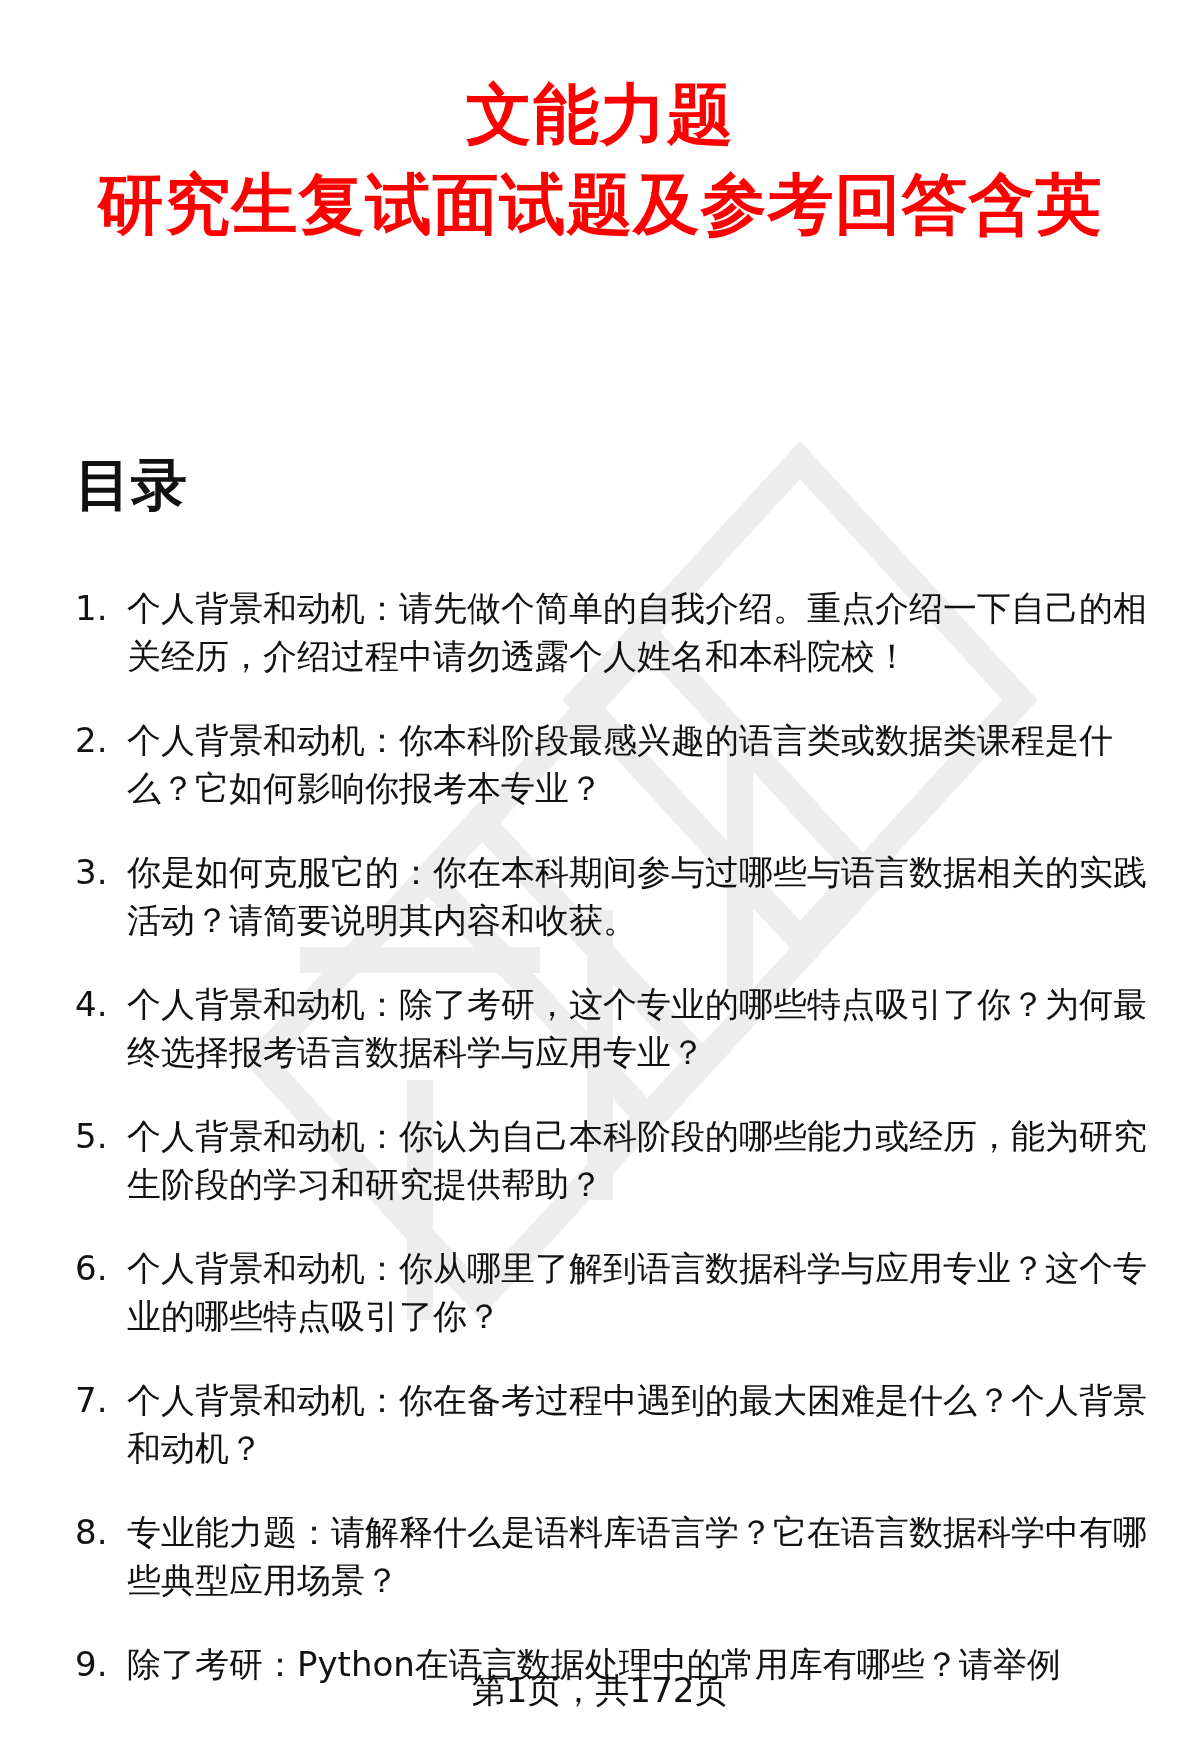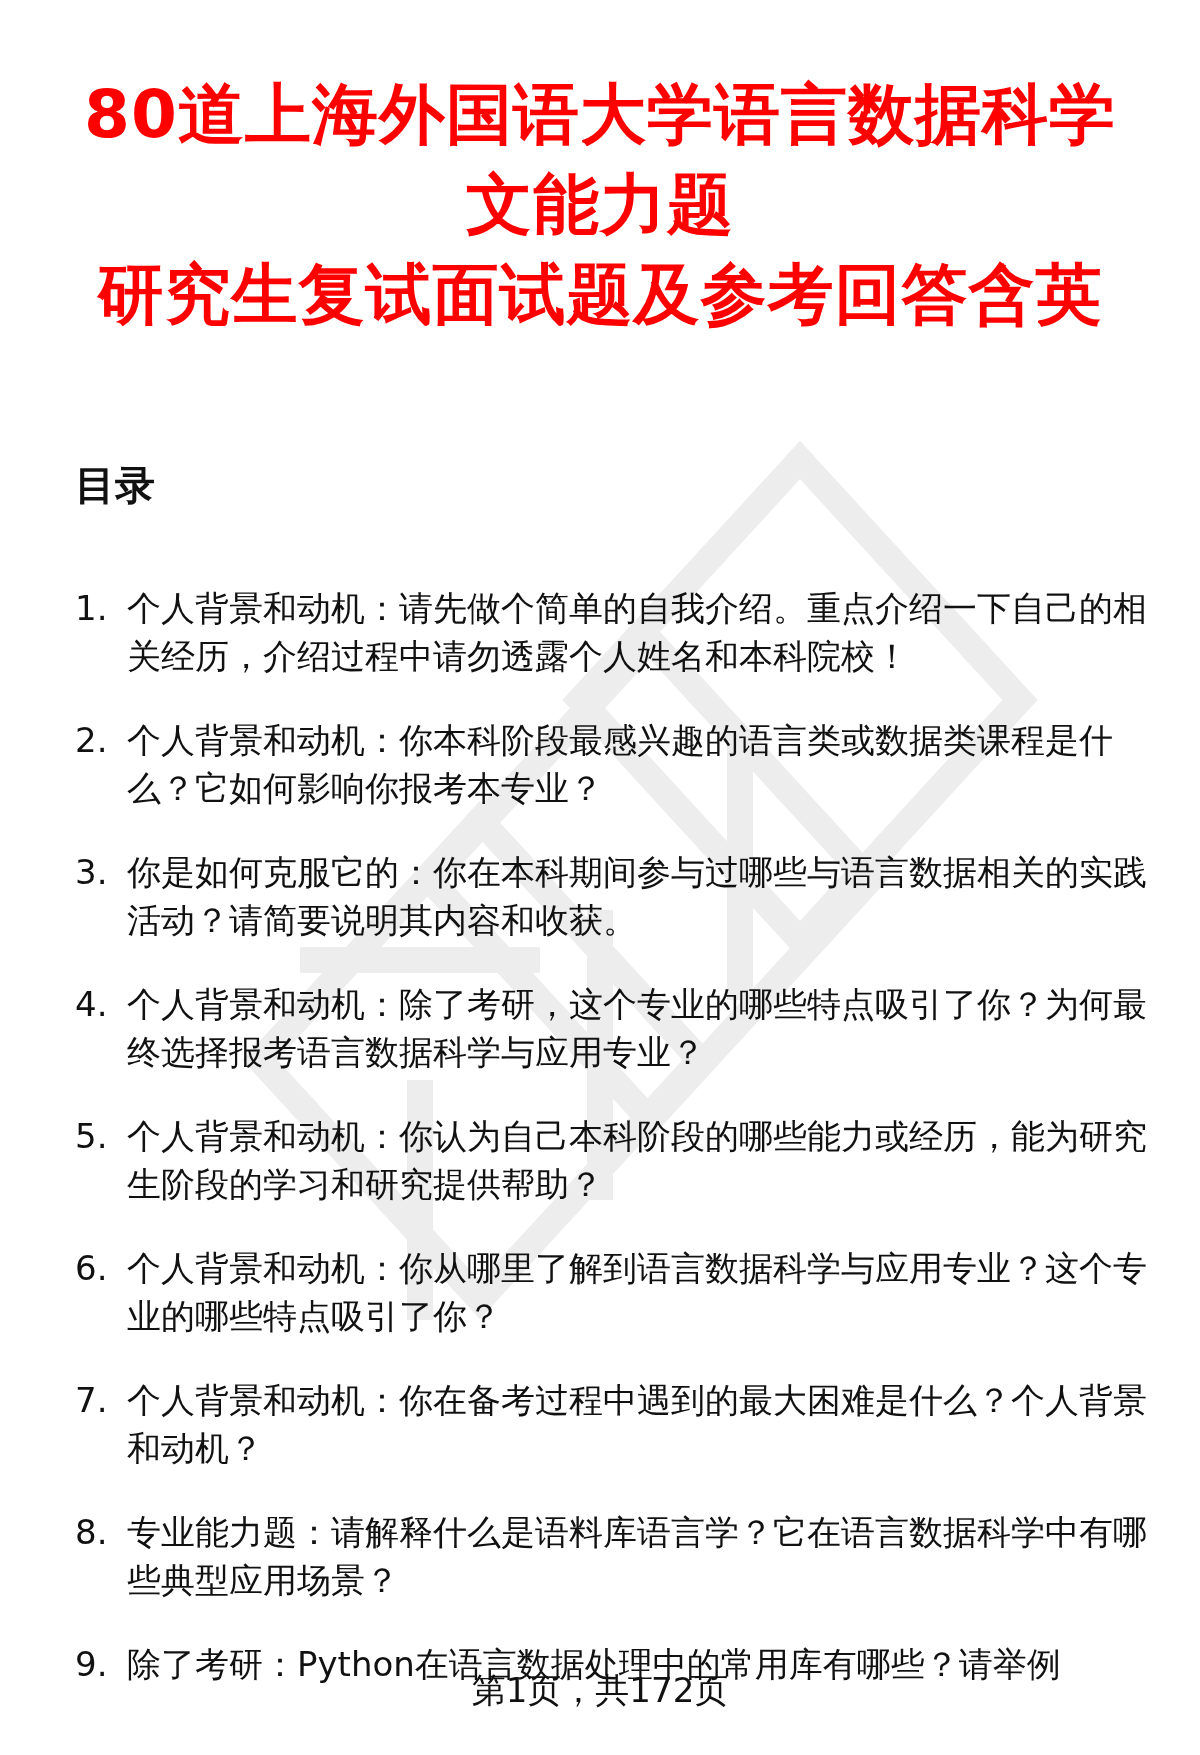--- a/index.html
+++ b/index.html
@@ -111,7 +111,6 @@
 <div class="page">
 
   <h1 class="doc-title">
-    <span>80道上海外国语大学语言数据科学</span>
     <span>文能力题</span>
     <span>研究生复试面试题及参考回答含英</span>
   </h1>

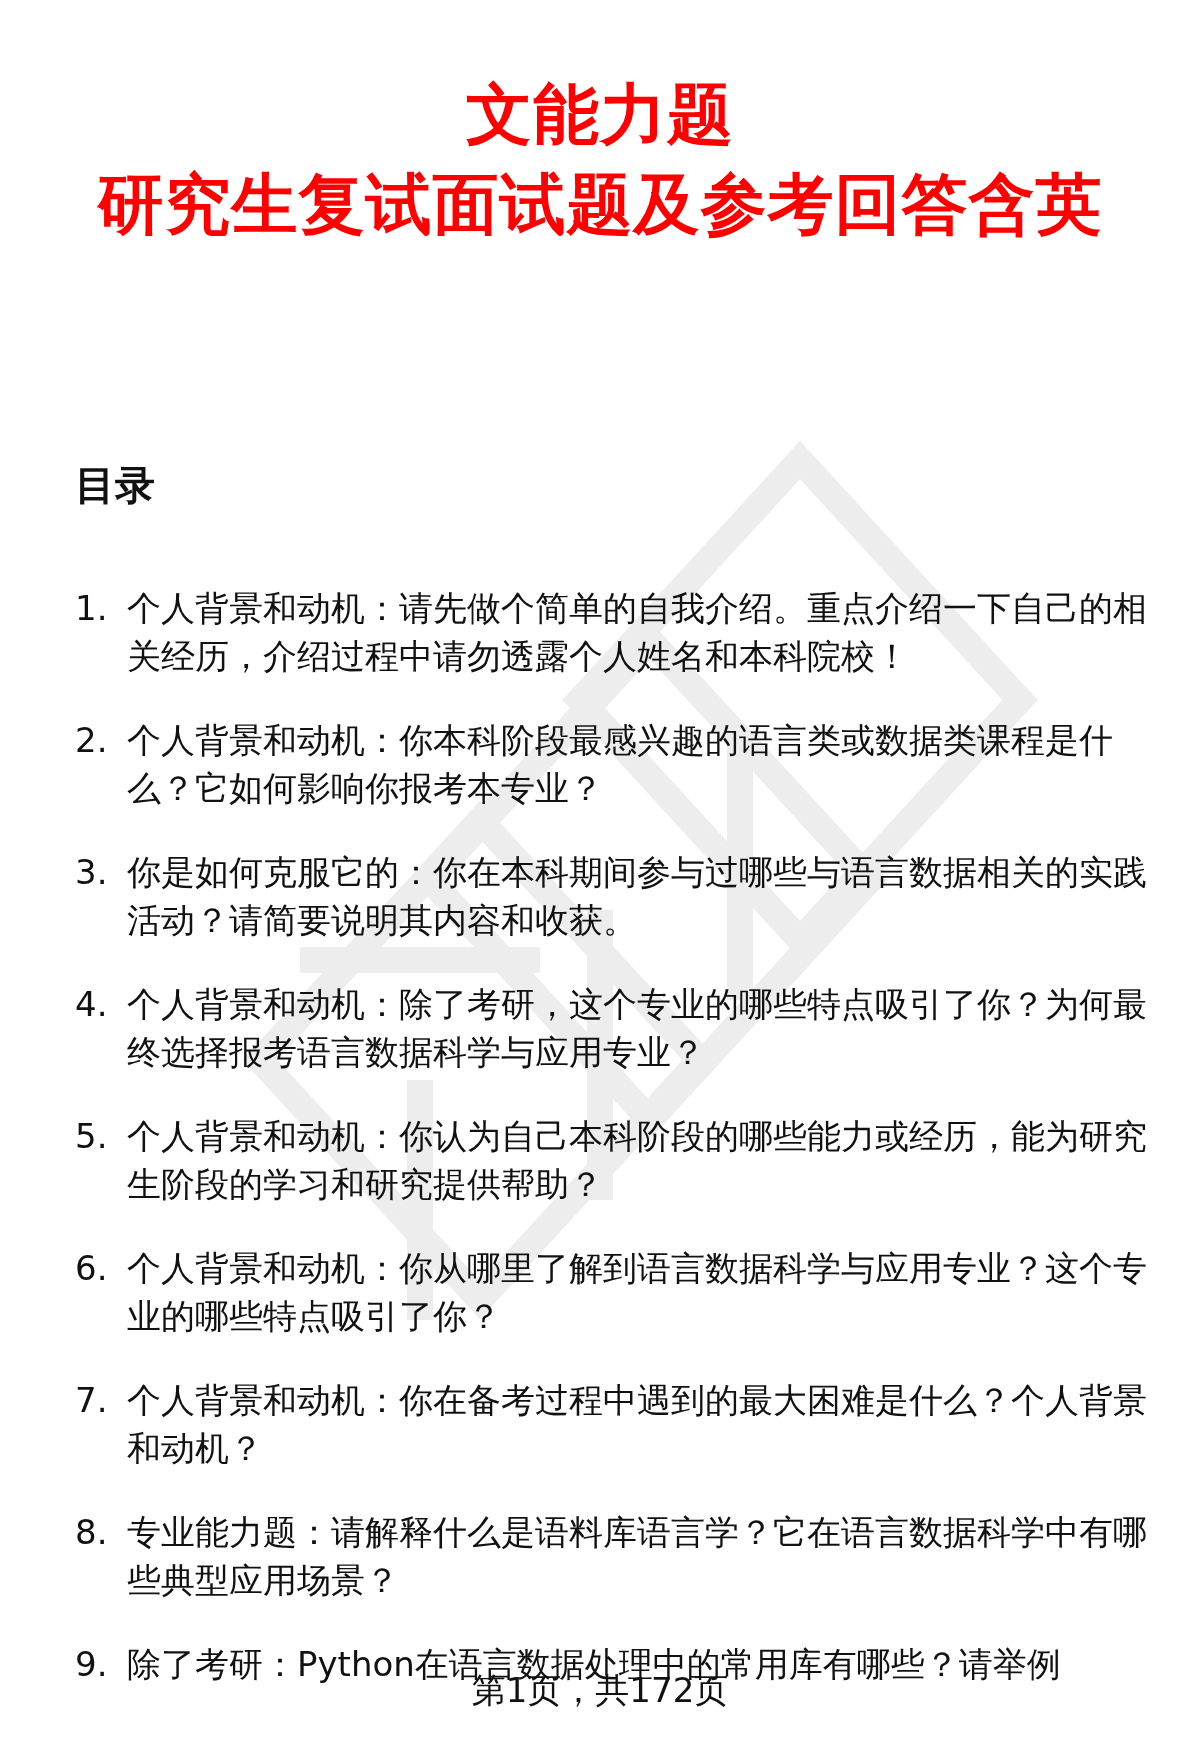--- a/index.html
+++ b/index.html
@@ -49,7 +49,7 @@
       left: 75px;
       top: 458px;
       margin: 0;
-      font-size: 40px;
+      font-size: 56px;
       font-weight: bold;
       line-height: 54px;
       color: #111111;

